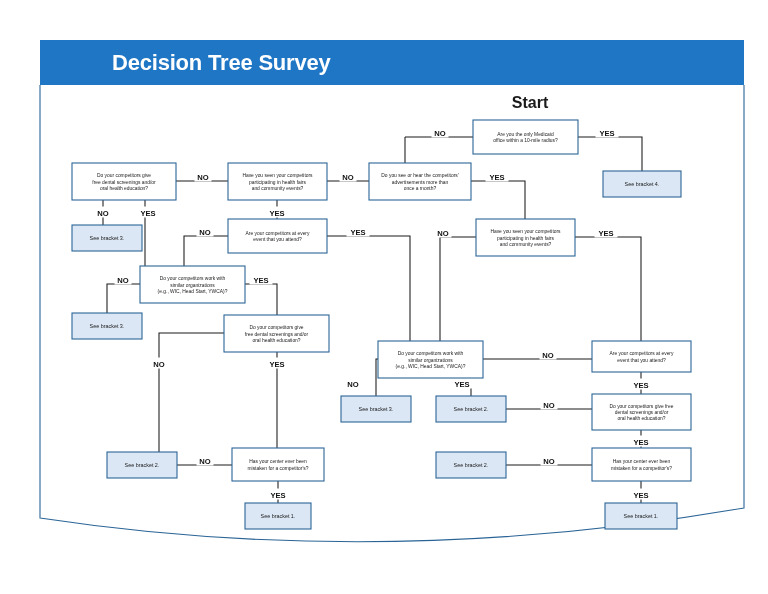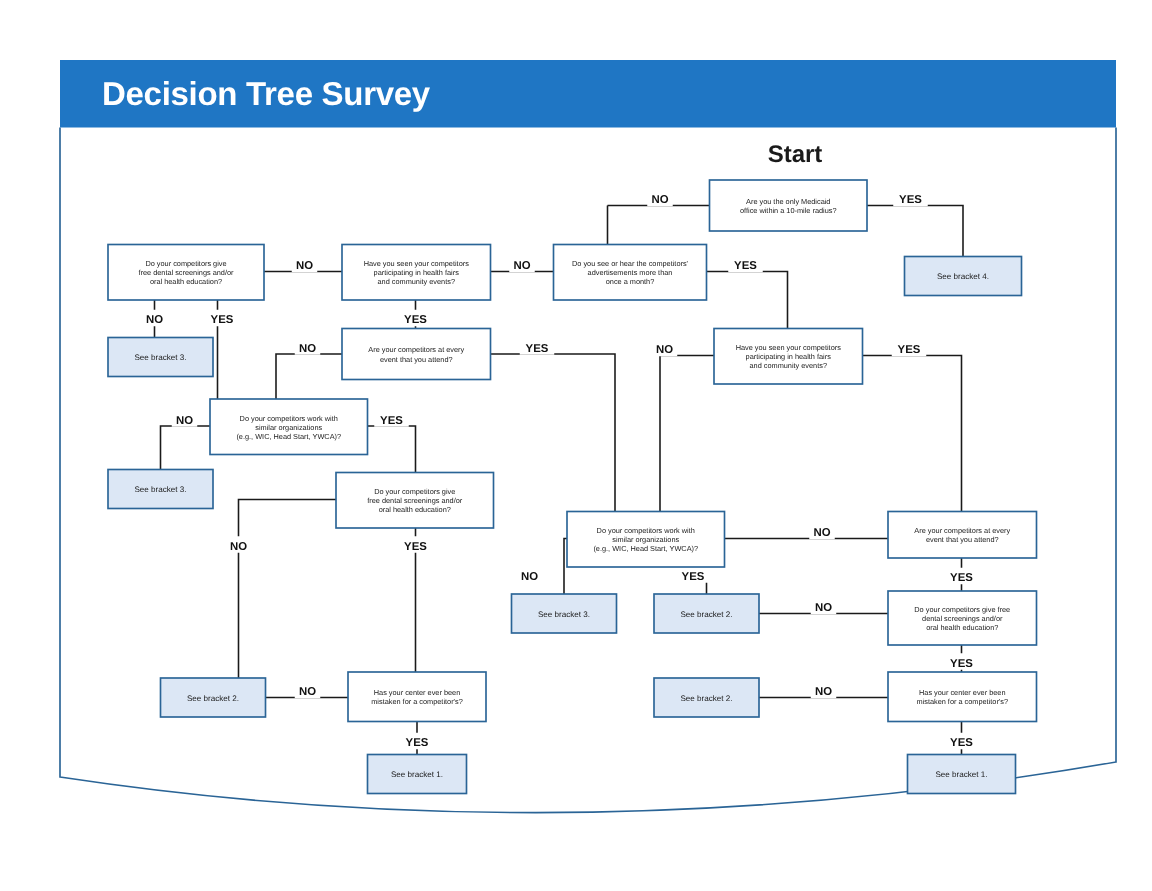--- a/index.html
+++ b/index.html
@@ -11,7 +11,7 @@
               background:#1f76c4;display:flex;align-items:center;}
   #header-title{color:#ffffff;font-size:22px;font-weight:bold;
                 letter-spacing:-0.2px;padding-left:28px;
-                font-family:"Liberation Sans","DejaVu Sans",sans-serif;}
+                font-family:"Liberation Sans","DejaVu Sans",sans-serif;margin-left:44px;}
   #chart-svg{position:absolute;left:0;top:0;width:768px;height:594px;}
   .nodebox{fill:#ffffff;stroke:#2a6496;stroke-width:1.1;}
   .termbox{fill:#dce7f5;stroke:#2a6496;stroke-width:1.1;}

